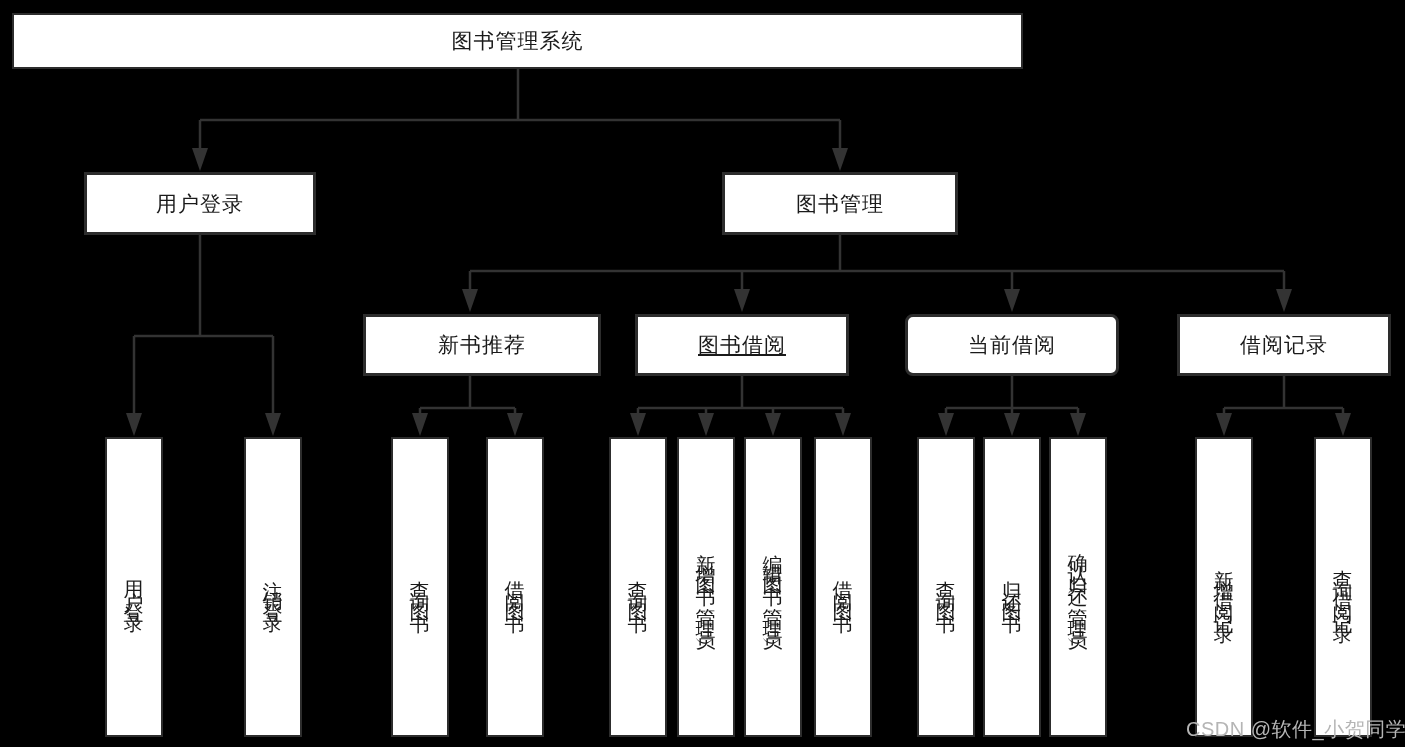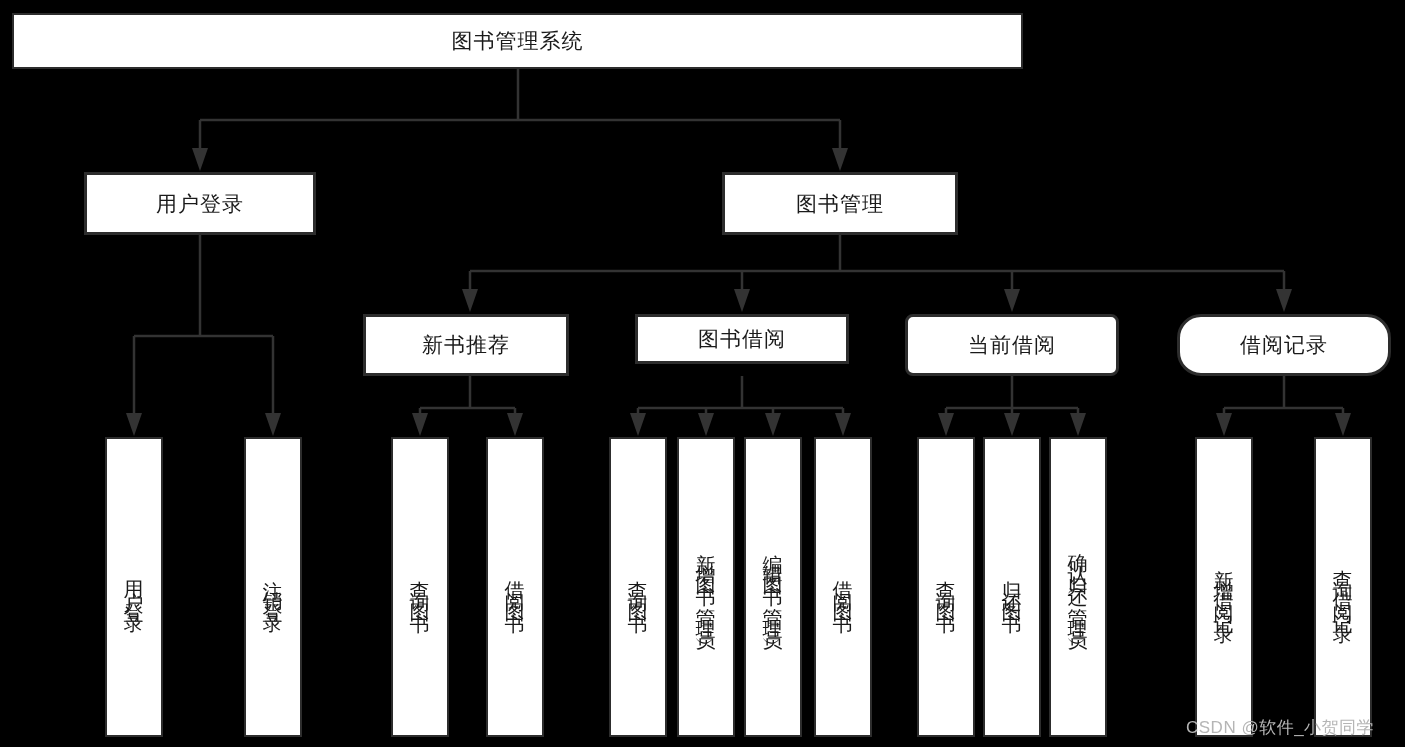--- a/index.html
+++ b/index.html
@@ -103,7 +103,7 @@
     <span>图书管理</span>
   </div>
 
-  <div class="box" style="left:363px;top:314px;width:206px;height:62px;">
+  <div class="box" style="left:363px;top:314px;width:238px;height:62px;">
     <span>新书推荐</span>
   </div>
   <div class="box" style="left:635px;top:314px;width:214px;height:50px;">

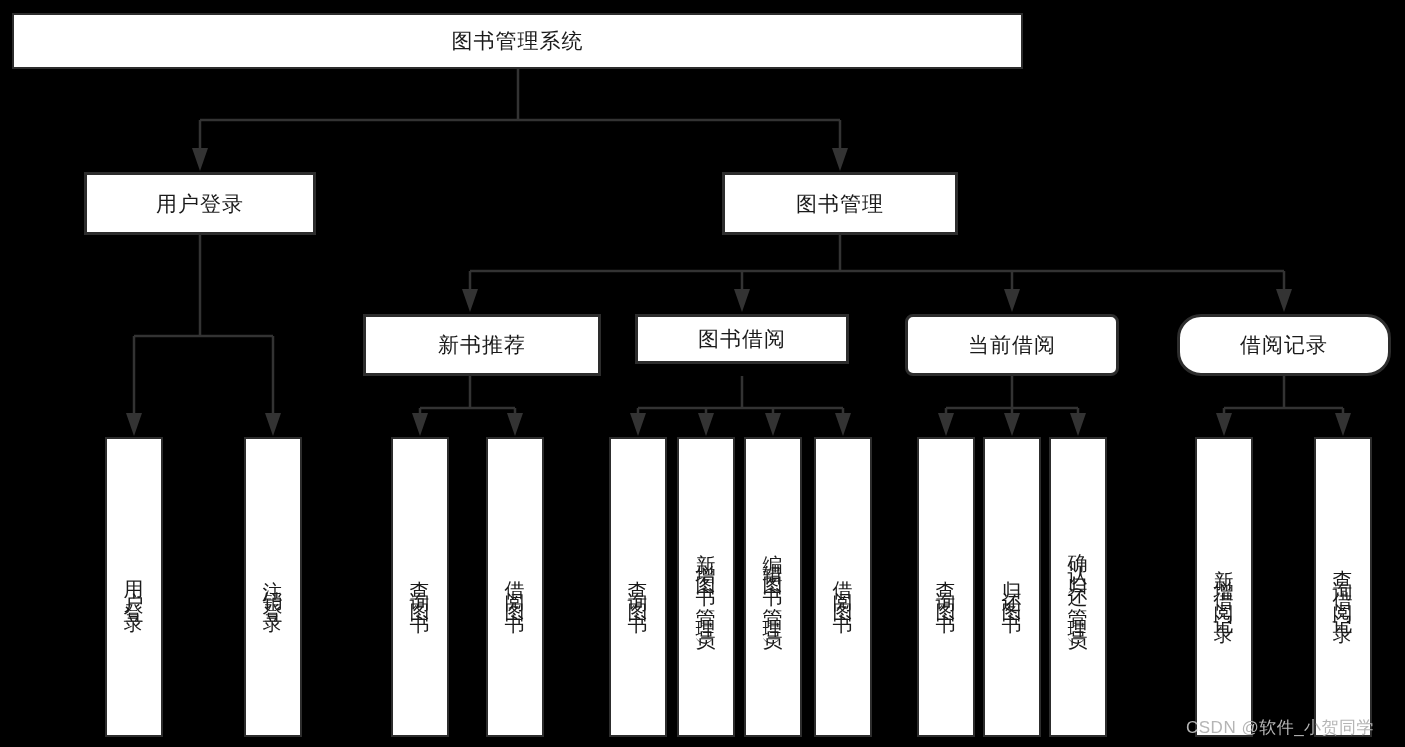--- a/index.html
+++ b/index.html
@@ -106,7 +106,7 @@
   <div class="box" style="left:363px;top:314px;width:238px;height:62px;">
     <span>新书推荐</span>
   </div>
-  <div class="box" style="left:635px;top:314px;width:214px;height:50px;">
+  <div class="box" style="left:635px;top:314px;width:214px;height:62px;text-decoration:underline;">
     <span>图书借阅</span>
   </div>
   <div class="box" style="left:905px;top:314px;width:214px;height:62px;border-radius:8px;">

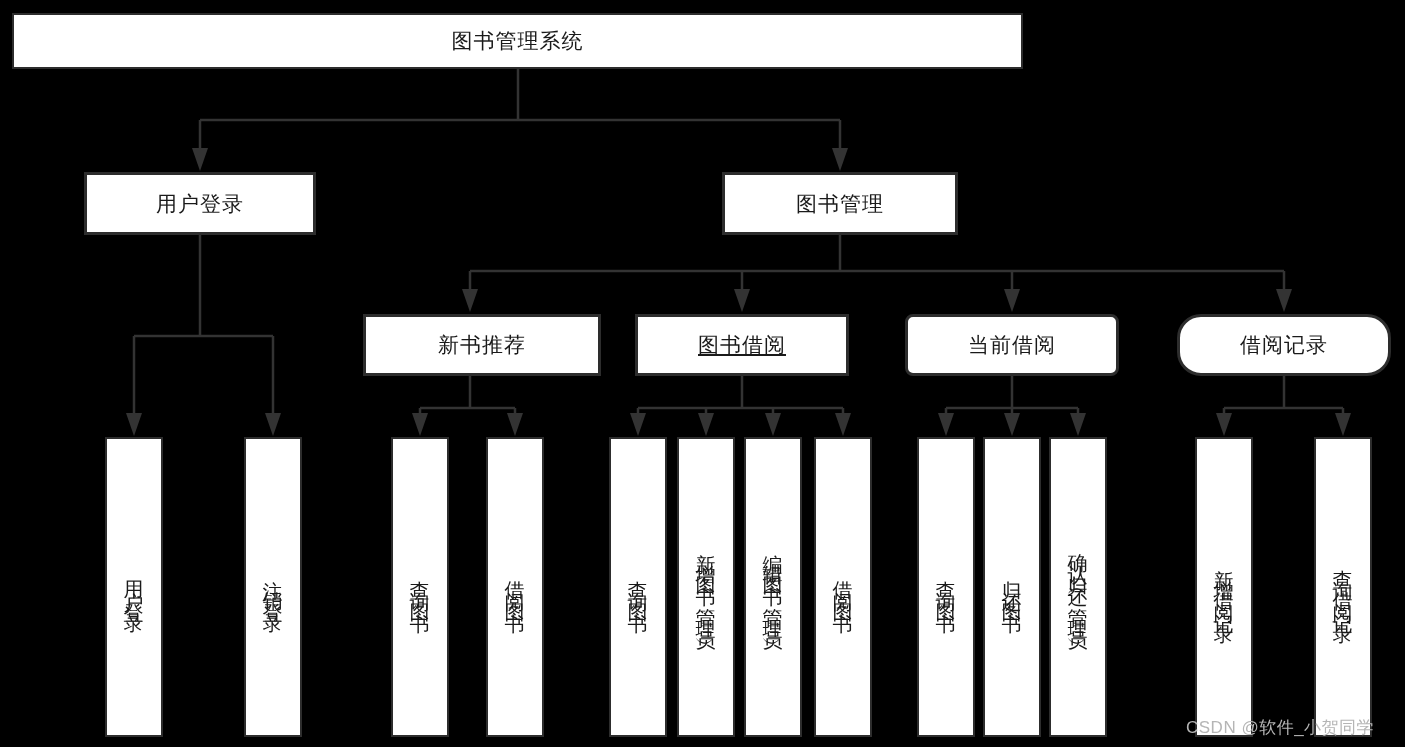--- a/index.html
+++ b/index.html
@@ -112,7 +112,7 @@
   <div class="box" style="left:905px;top:314px;width:214px;height:62px;border-radius:8px;">
     <span>当前借阅</span>
   </div>
-  <div class="box" style="left:1177px;top:314px;width:214px;height:62px;border-radius:24px;">
+  <div class="box" style="left:1177px;top:314px;width:214px;height:62px;">
     <span>借阅记录</span>
   </div>
 

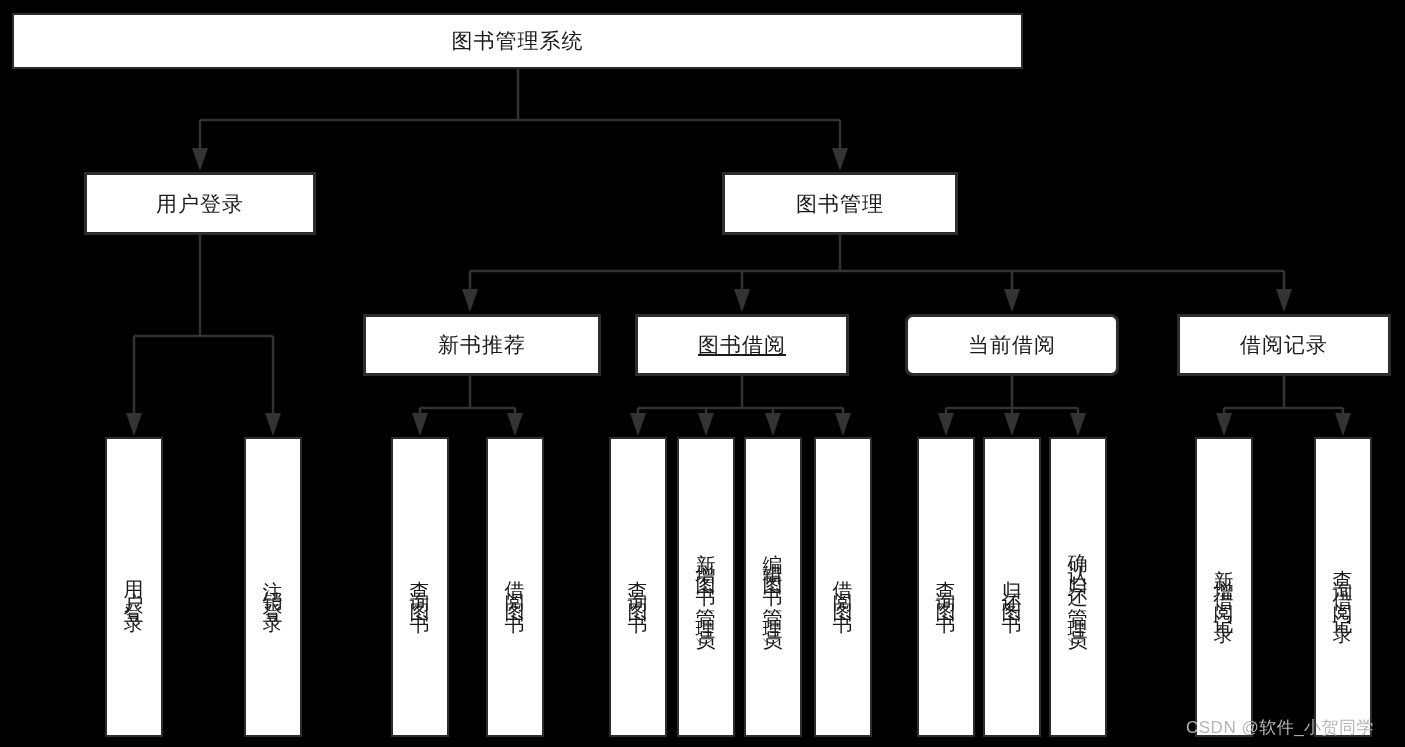--- a/index.html
+++ b/index.html
@@ -40,7 +40,7 @@
     position:absolute;
     left:1186px;top:716px;
     width:215px;
-    font-size:17px;
+    font-size:20px;
     color:#b5b5b5;
     letter-spacing:0.5px;
     white-space:nowrap;

